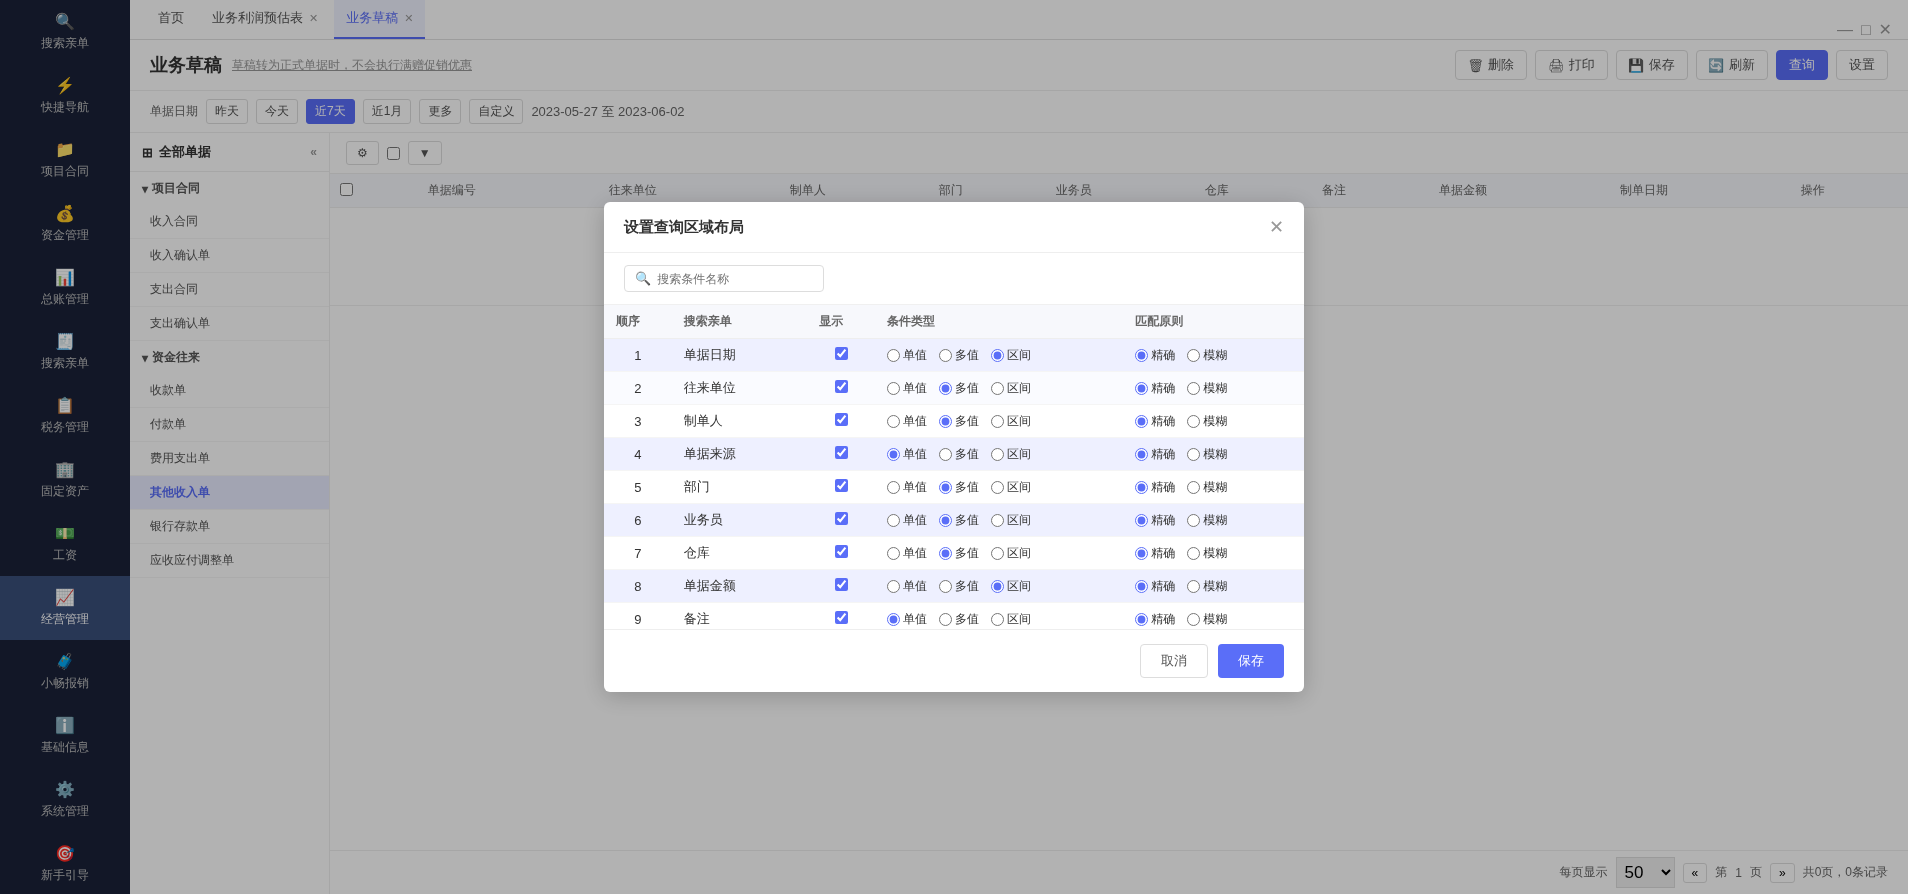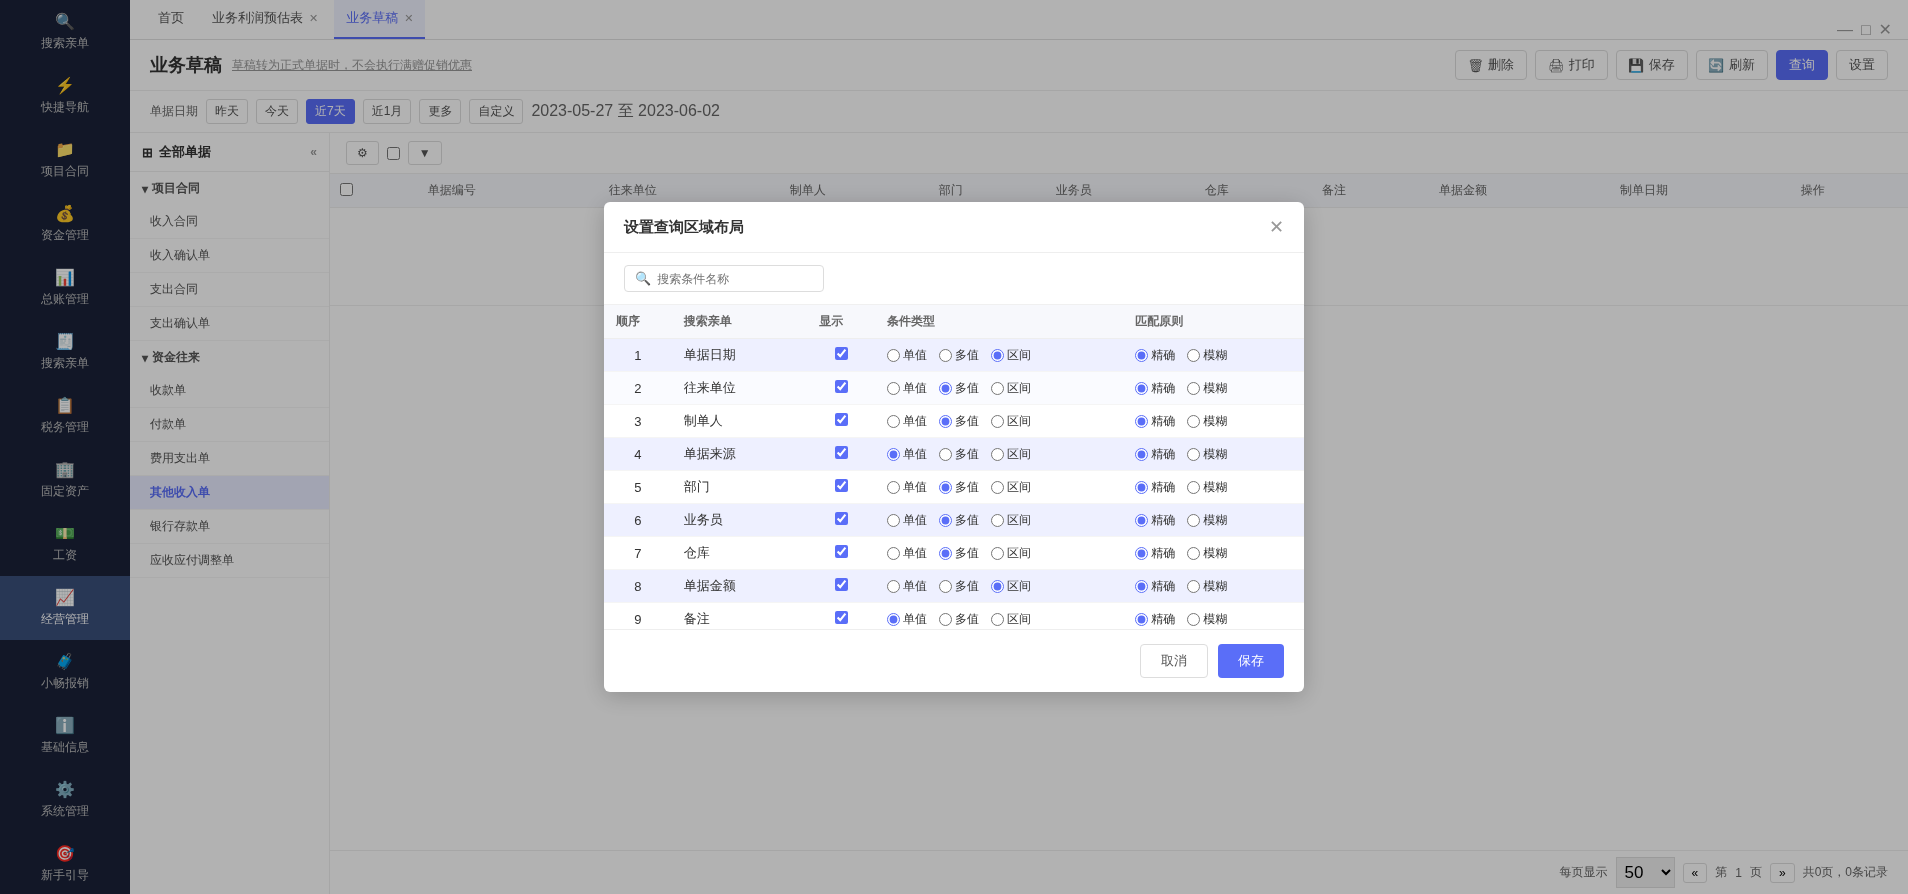--- a/index.html
+++ b/index.html
@@ -39,7 +39,7 @@
     .filter-label { color: #666; font-size: 12px; }
     .filter-btn { padding: 3px 8px; border: 1px solid #ddd; border-radius: 3px; cursor: pointer; font-size: 12px; color: #555; background: #fff; }
     .filter-btn.active { background: #5a6ef8; color: #fff; border-color: #5a6ef8; }
-    .date-range { font-size: 16px; color: #666; }
+    .date-range { font-size: 13px; color: #666; }
 
     
     .content-area { flex: 1; display: flex; overflow: hidden; background: #f5f6fa; }

